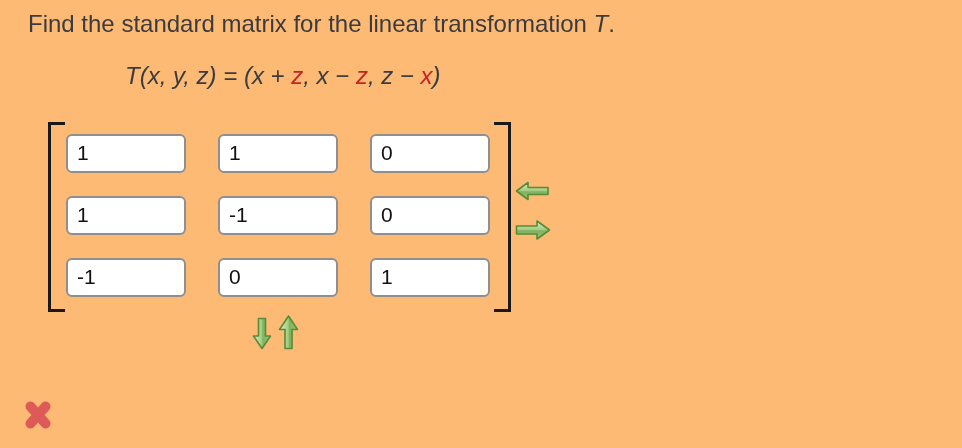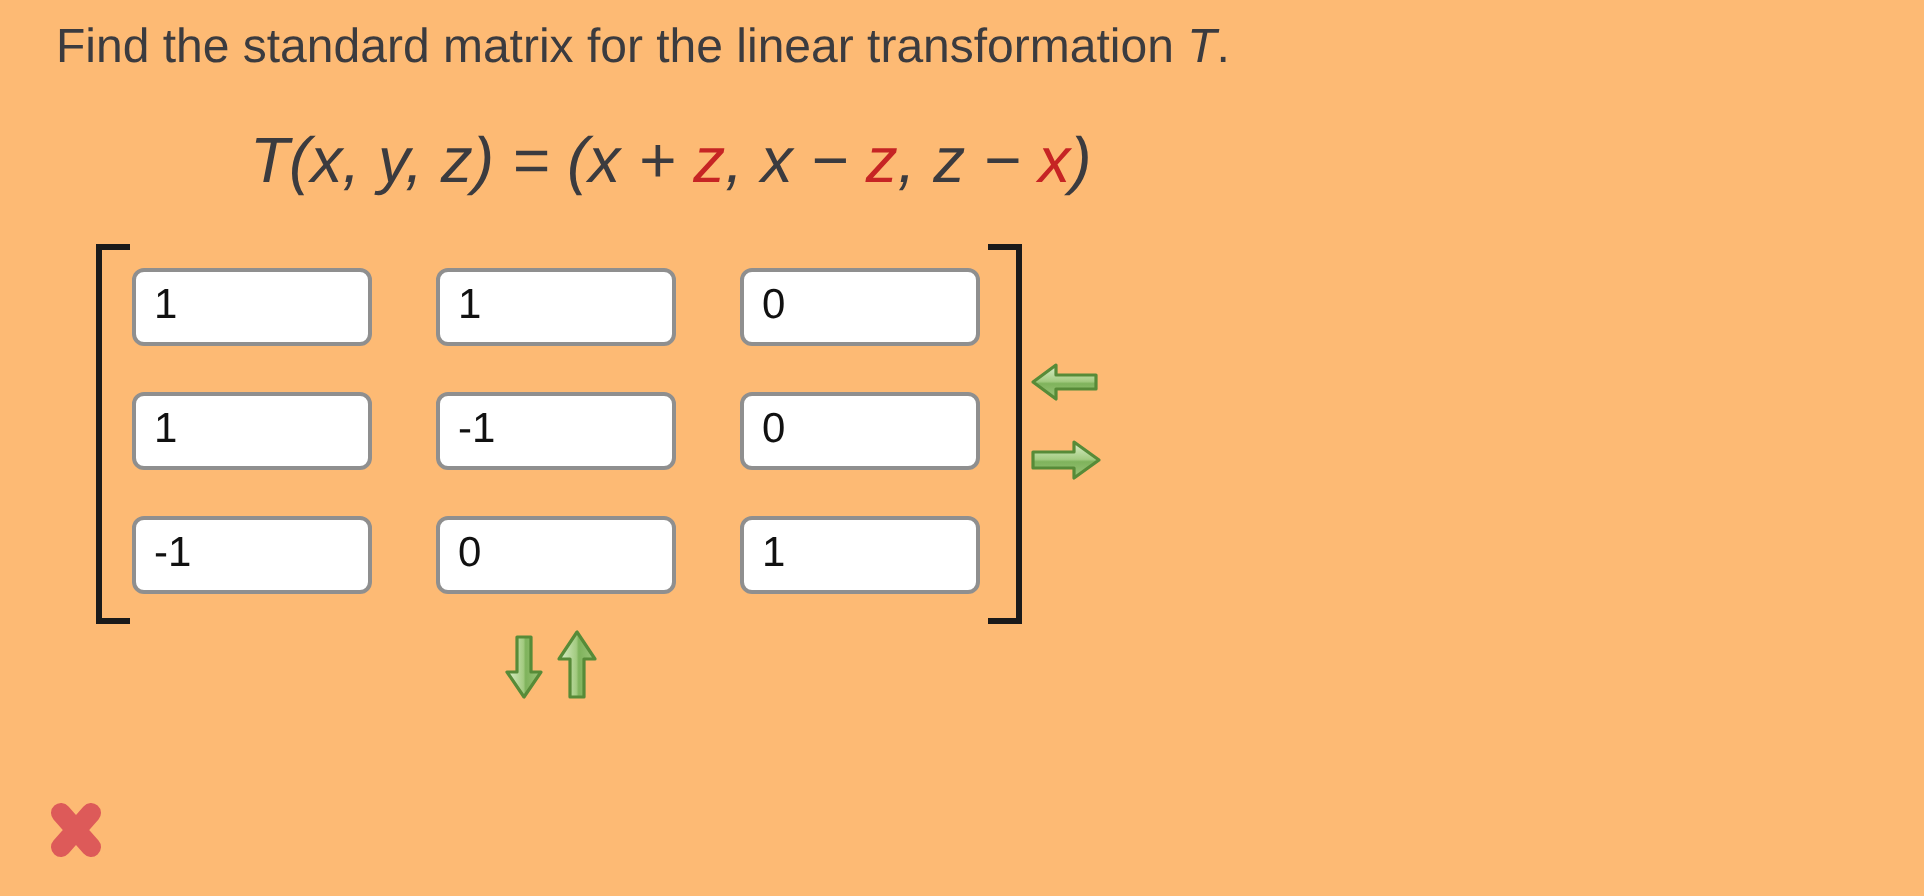--- a/index.html
+++ b/index.html
@@ -24,7 +24,7 @@
     position: absolute;
     left: 125px;
     top: 62px;
-    font-size: 32px;
+    font-size: 24px;
     font-style: italic;
     color: #3b3b3f;
     white-space: nowrap;

